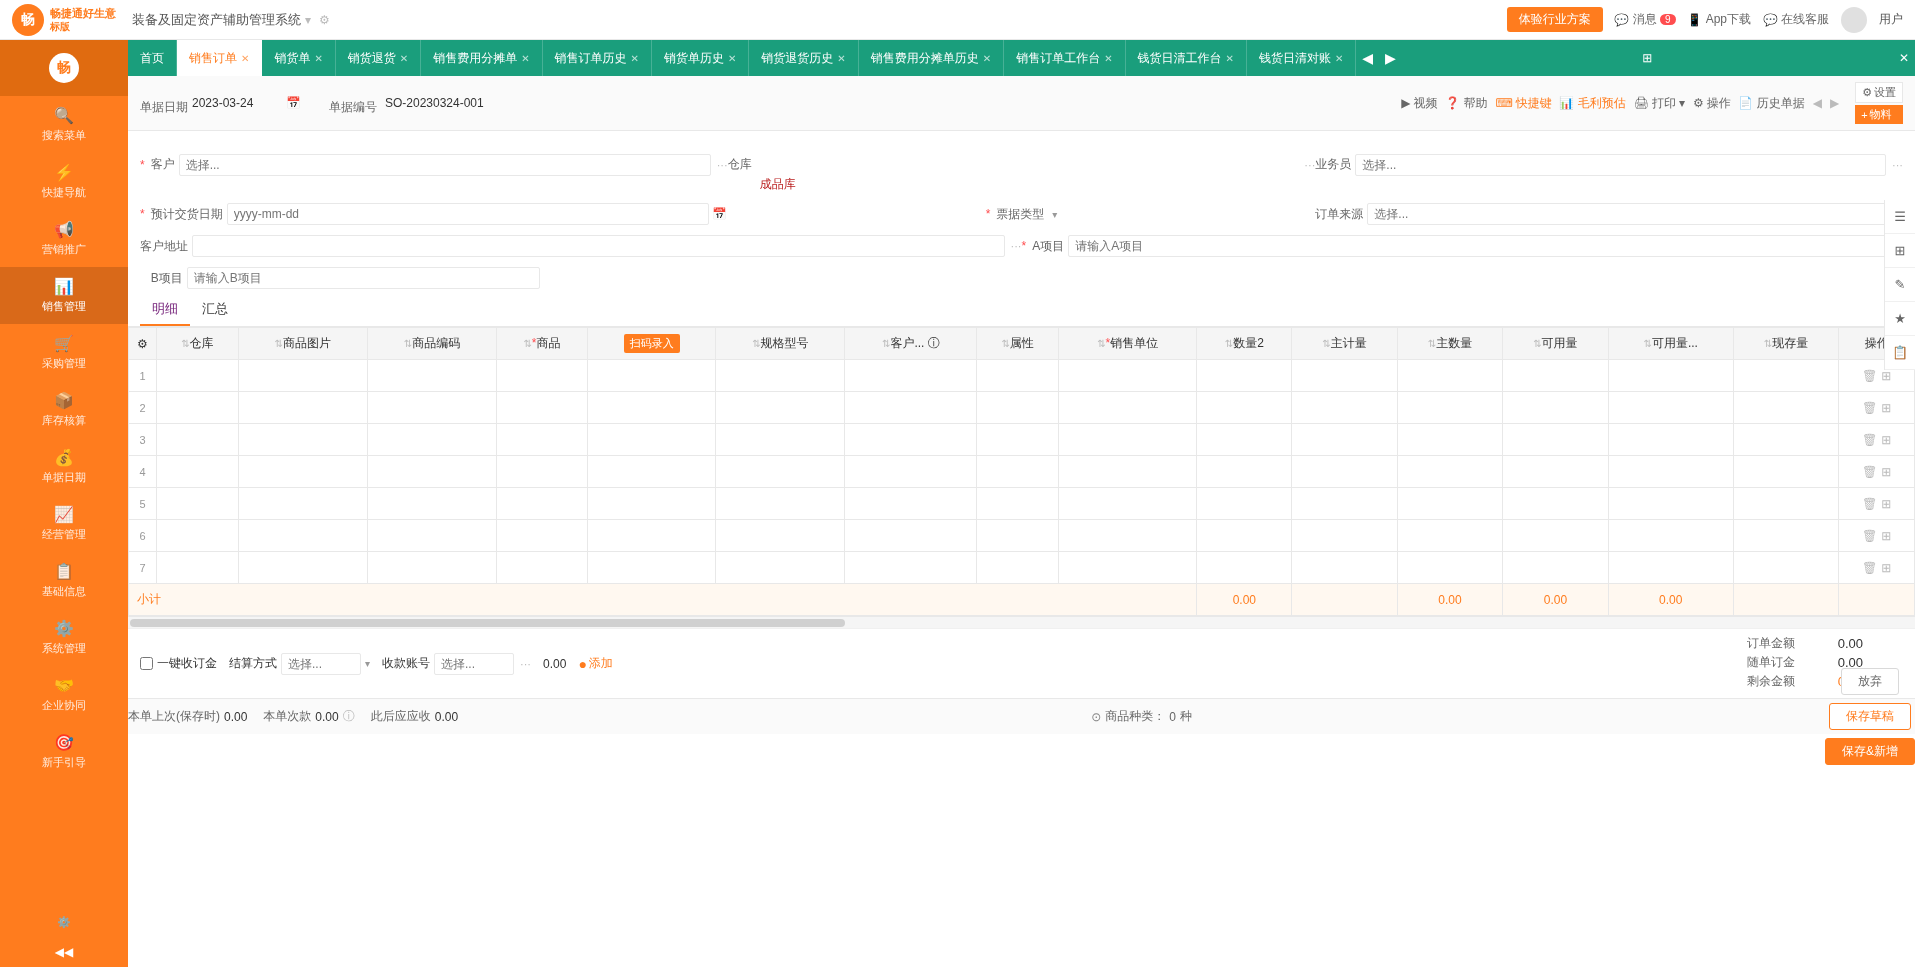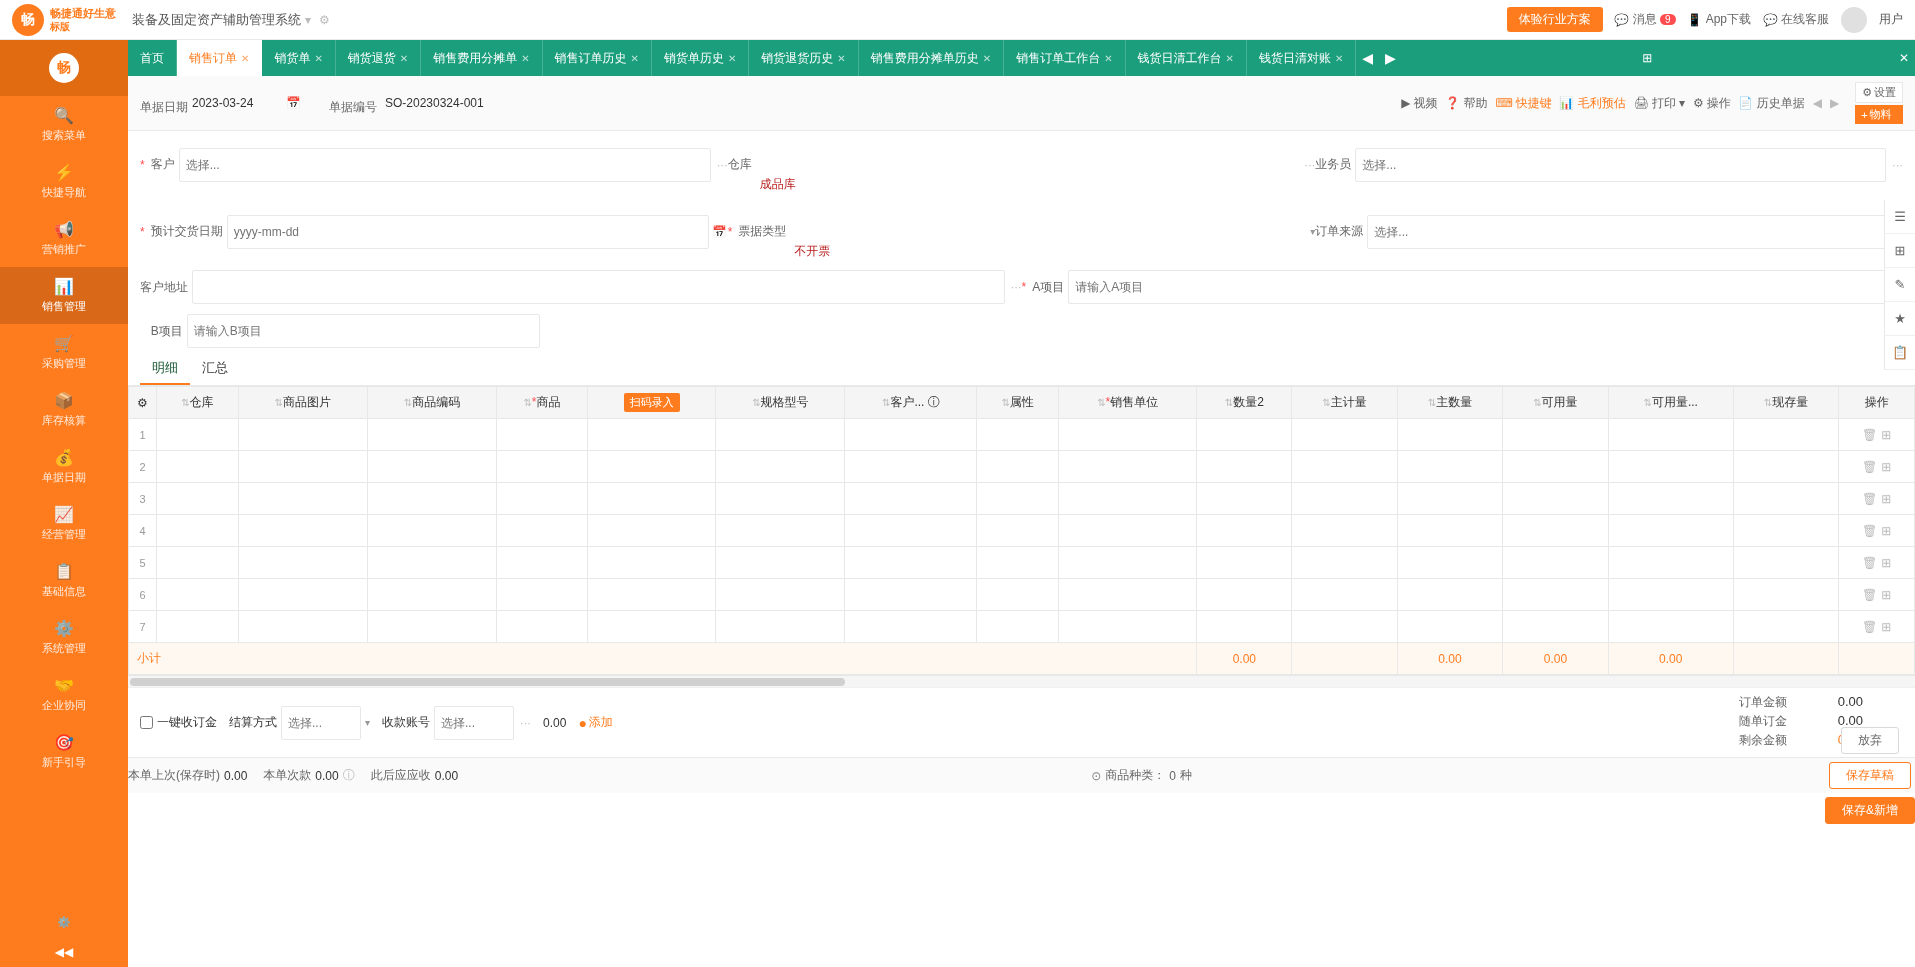--- a/index.html
+++ b/index.html
@@ -103,7 +103,7 @@
     .field-col { display: flex; align-items: center; flex: 1; gap: 4px; }
     .field-col-label { color: #666; font-size: 12px; white-space: nowrap; }
     .req-star { color: #ff4d4f; margin-right: 2px; }
-    .field-col-input { flex: 1; border: 1px solid #e8e8e8; border-radius: 2px; padding: 9px 6px; font-size: 12px; color: #bbb; background: #fff; min-width: 80px; }
+    .field-col-input { flex: 1; border: 1px solid #e8e8e8; border-radius: 2px; padding: 3px 6px; font-size: 12px; color: #bbb; background: #fff; min-width: 80px; }
     .field-col-value { flex: 1; font-size: 12px; color: #b91c1c; margin-top: 40px; }
     .dots { color: #bbb; cursor: pointer; margin-left: 2px; font-size: 11px; }
   </style>

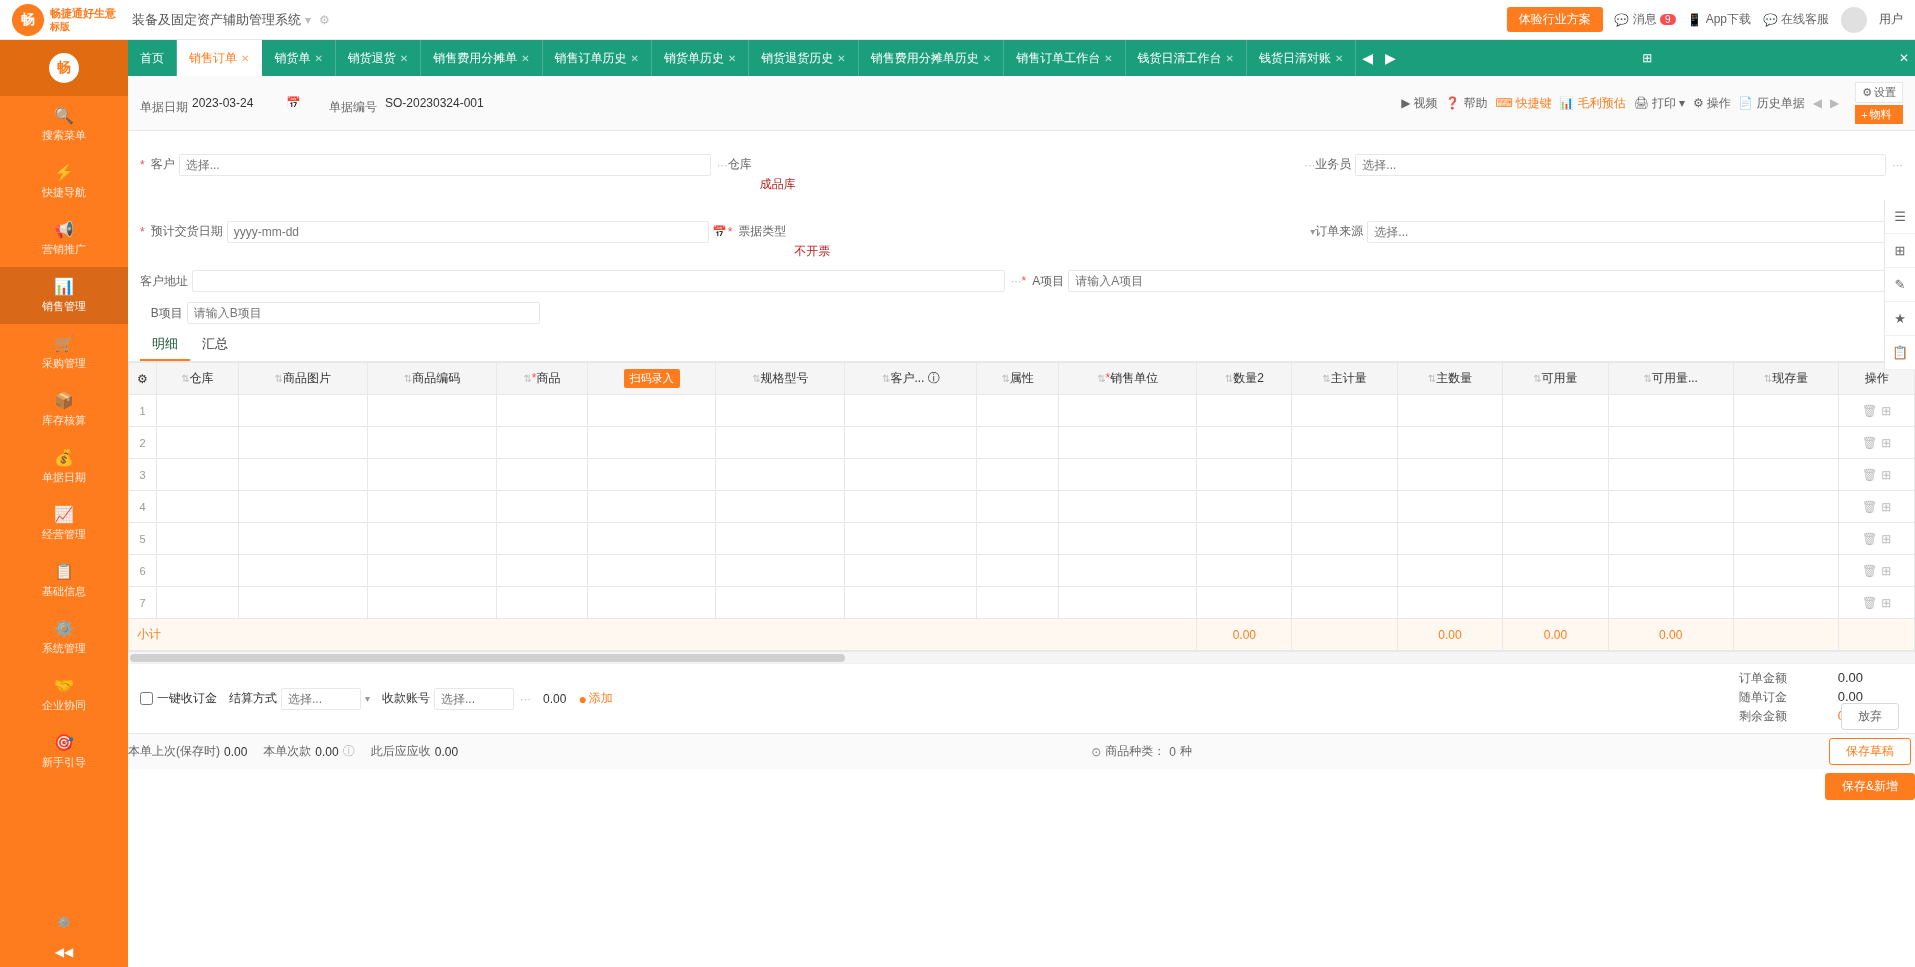--- a/index.html
+++ b/index.html
@@ -357,7 +357,6 @@
           <div class="field-col" style="justify-content:center;">
             <span class="req-star">*</span>
             <span class="field-col-label">票据类型</span>
-            <span class="field-col-value" style="margin-left:4px;">不开票</span>
             <span class="select-arrow" style="margin-left:4px;">▾</span>
           </div>
           <div class="field-col" style="justify-content:flex-end;">

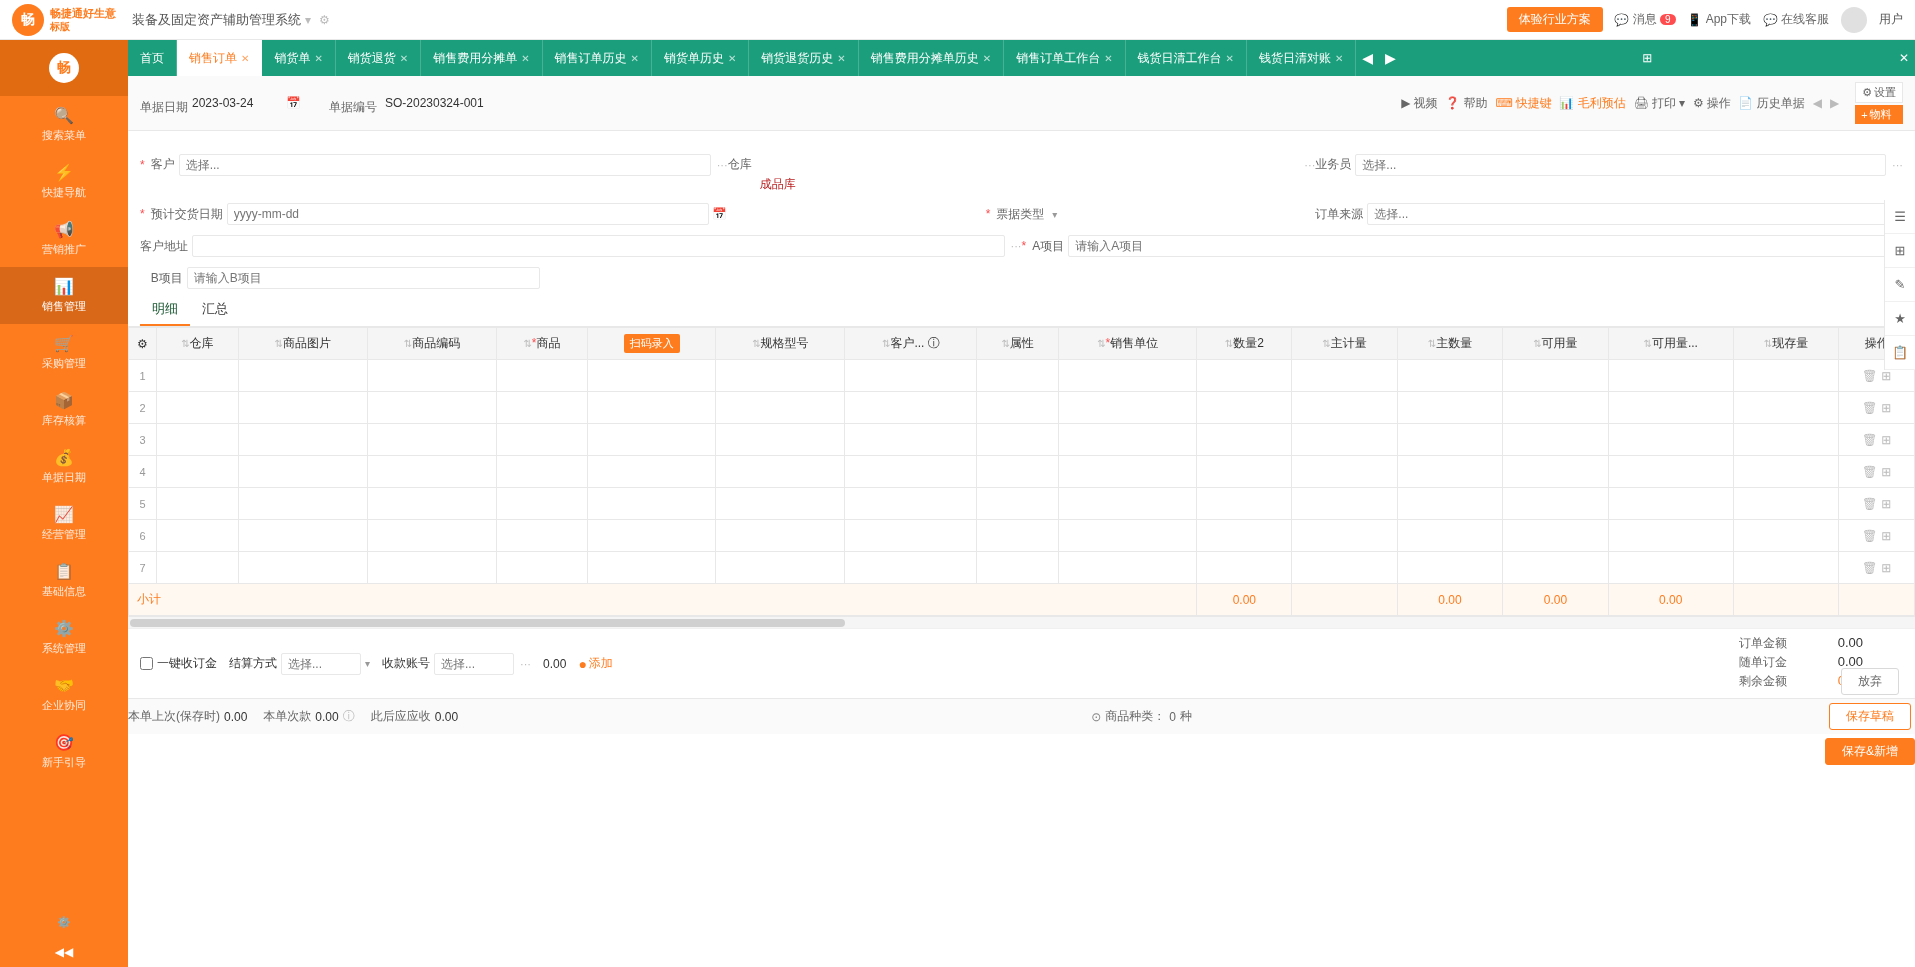--- a/index.html
+++ b/index.html
@@ -58,7 +58,7 @@
     .table-section { flex: 1; overflow: hidden; }
     .table-tabs { display: flex; padding: 0 12px; border-bottom: 1px solid #e8e8e8; gap: 0; }
     .table-tab { padding: 6px 12px; font-size: 13px; cursor: pointer; border-bottom: 2px solid transparent; }
-    .table-tab.active { color: #14532d; border-bottom-color: #ff7c1e; font-weight: 500; }
+    .table-tab.active { color: #701a75; border-bottom-color: #ff7c1e; font-weight: 500; }
 
     
     .data-table-wrapper { overflow-x: auto; overflow-y: auto; max-height: 320px; }

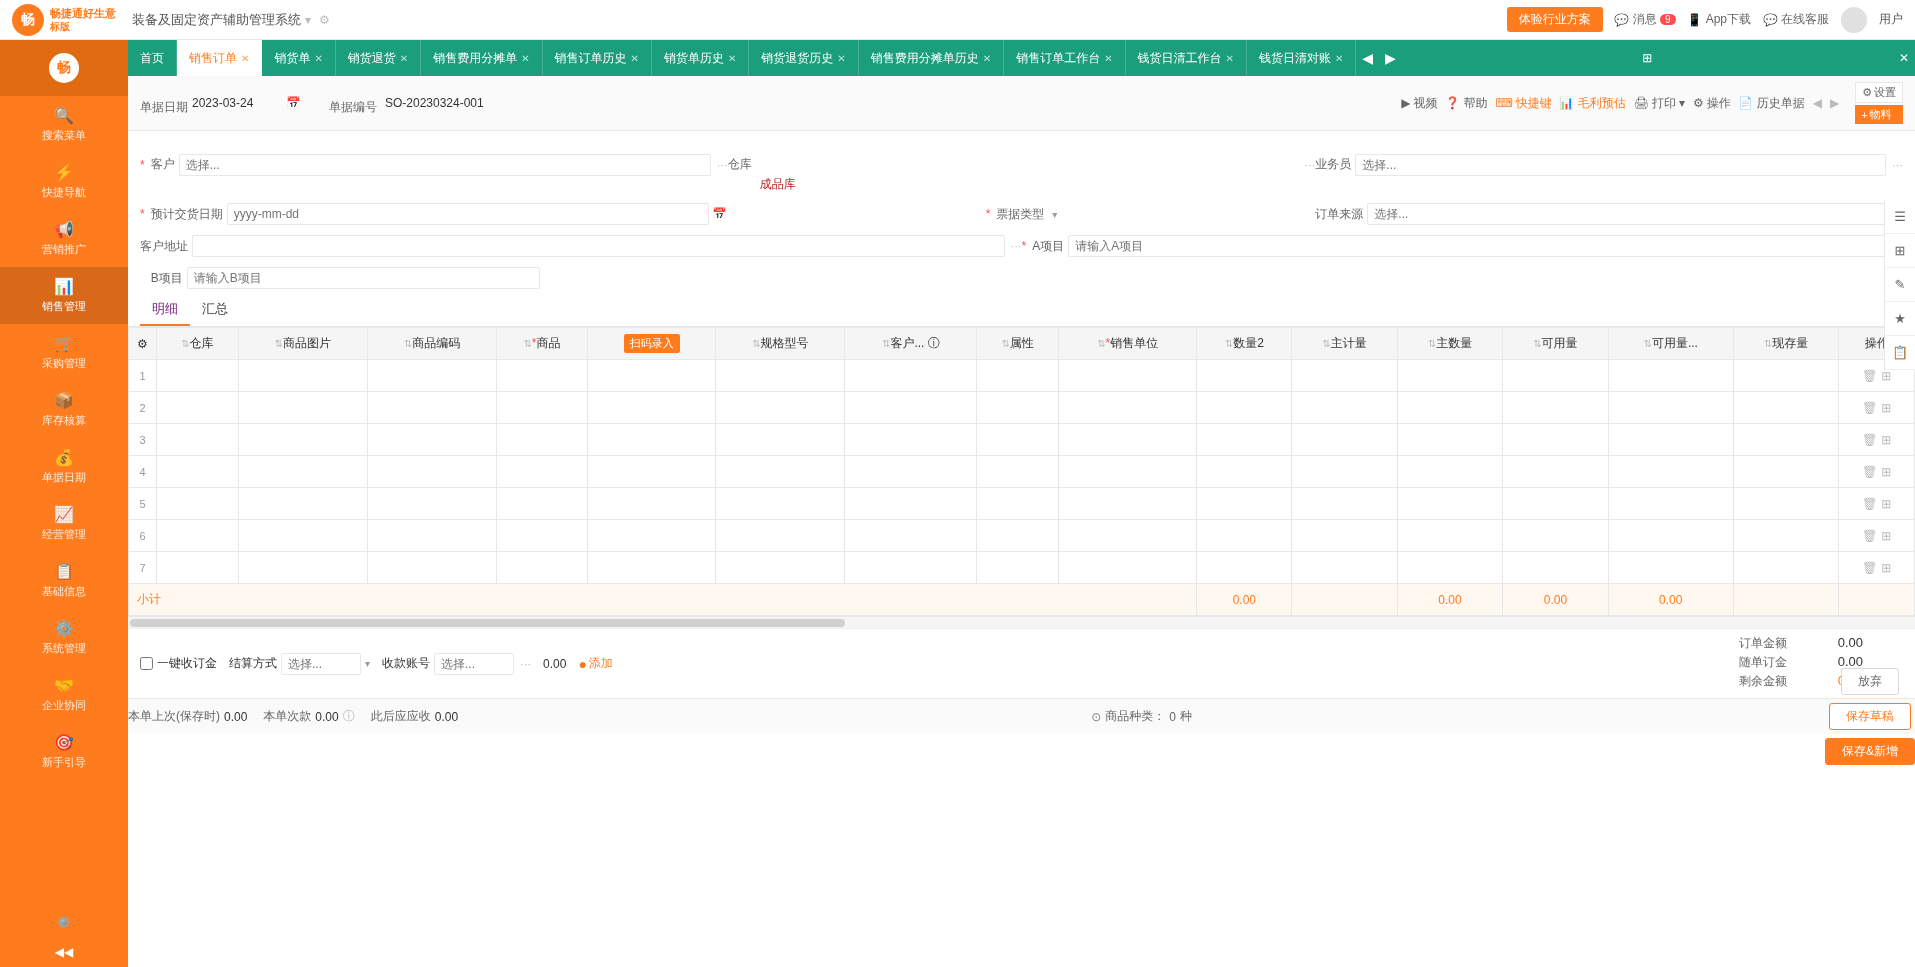--- a/index.html
+++ b/index.html
@@ -82,7 +82,7 @@
     .payment-checkbox { display: flex; align-items: center; gap: 4px; cursor: pointer; }
     .payment-field { display: flex; align-items: center; gap: 4px; }
     .add-btn { color: #ff7c1e; cursor: pointer; display: flex; align-items: center; gap: 2px; }
-    .summary-row { display: flex; justify-content: flex-end; gap: 16px; align-items: flex-start; margin-bottom: 2px; }
+    .summary-row { display: flex; justify-content: flex-end; gap: 8px; align-items: center; margin-bottom: 2px; }
     .summary-label { color: #666; font-size: 12px; }
     .summary-value { color: #333; font-size: 13px; font-weight: 500; min-width: 60px; text-align: right; }
 

